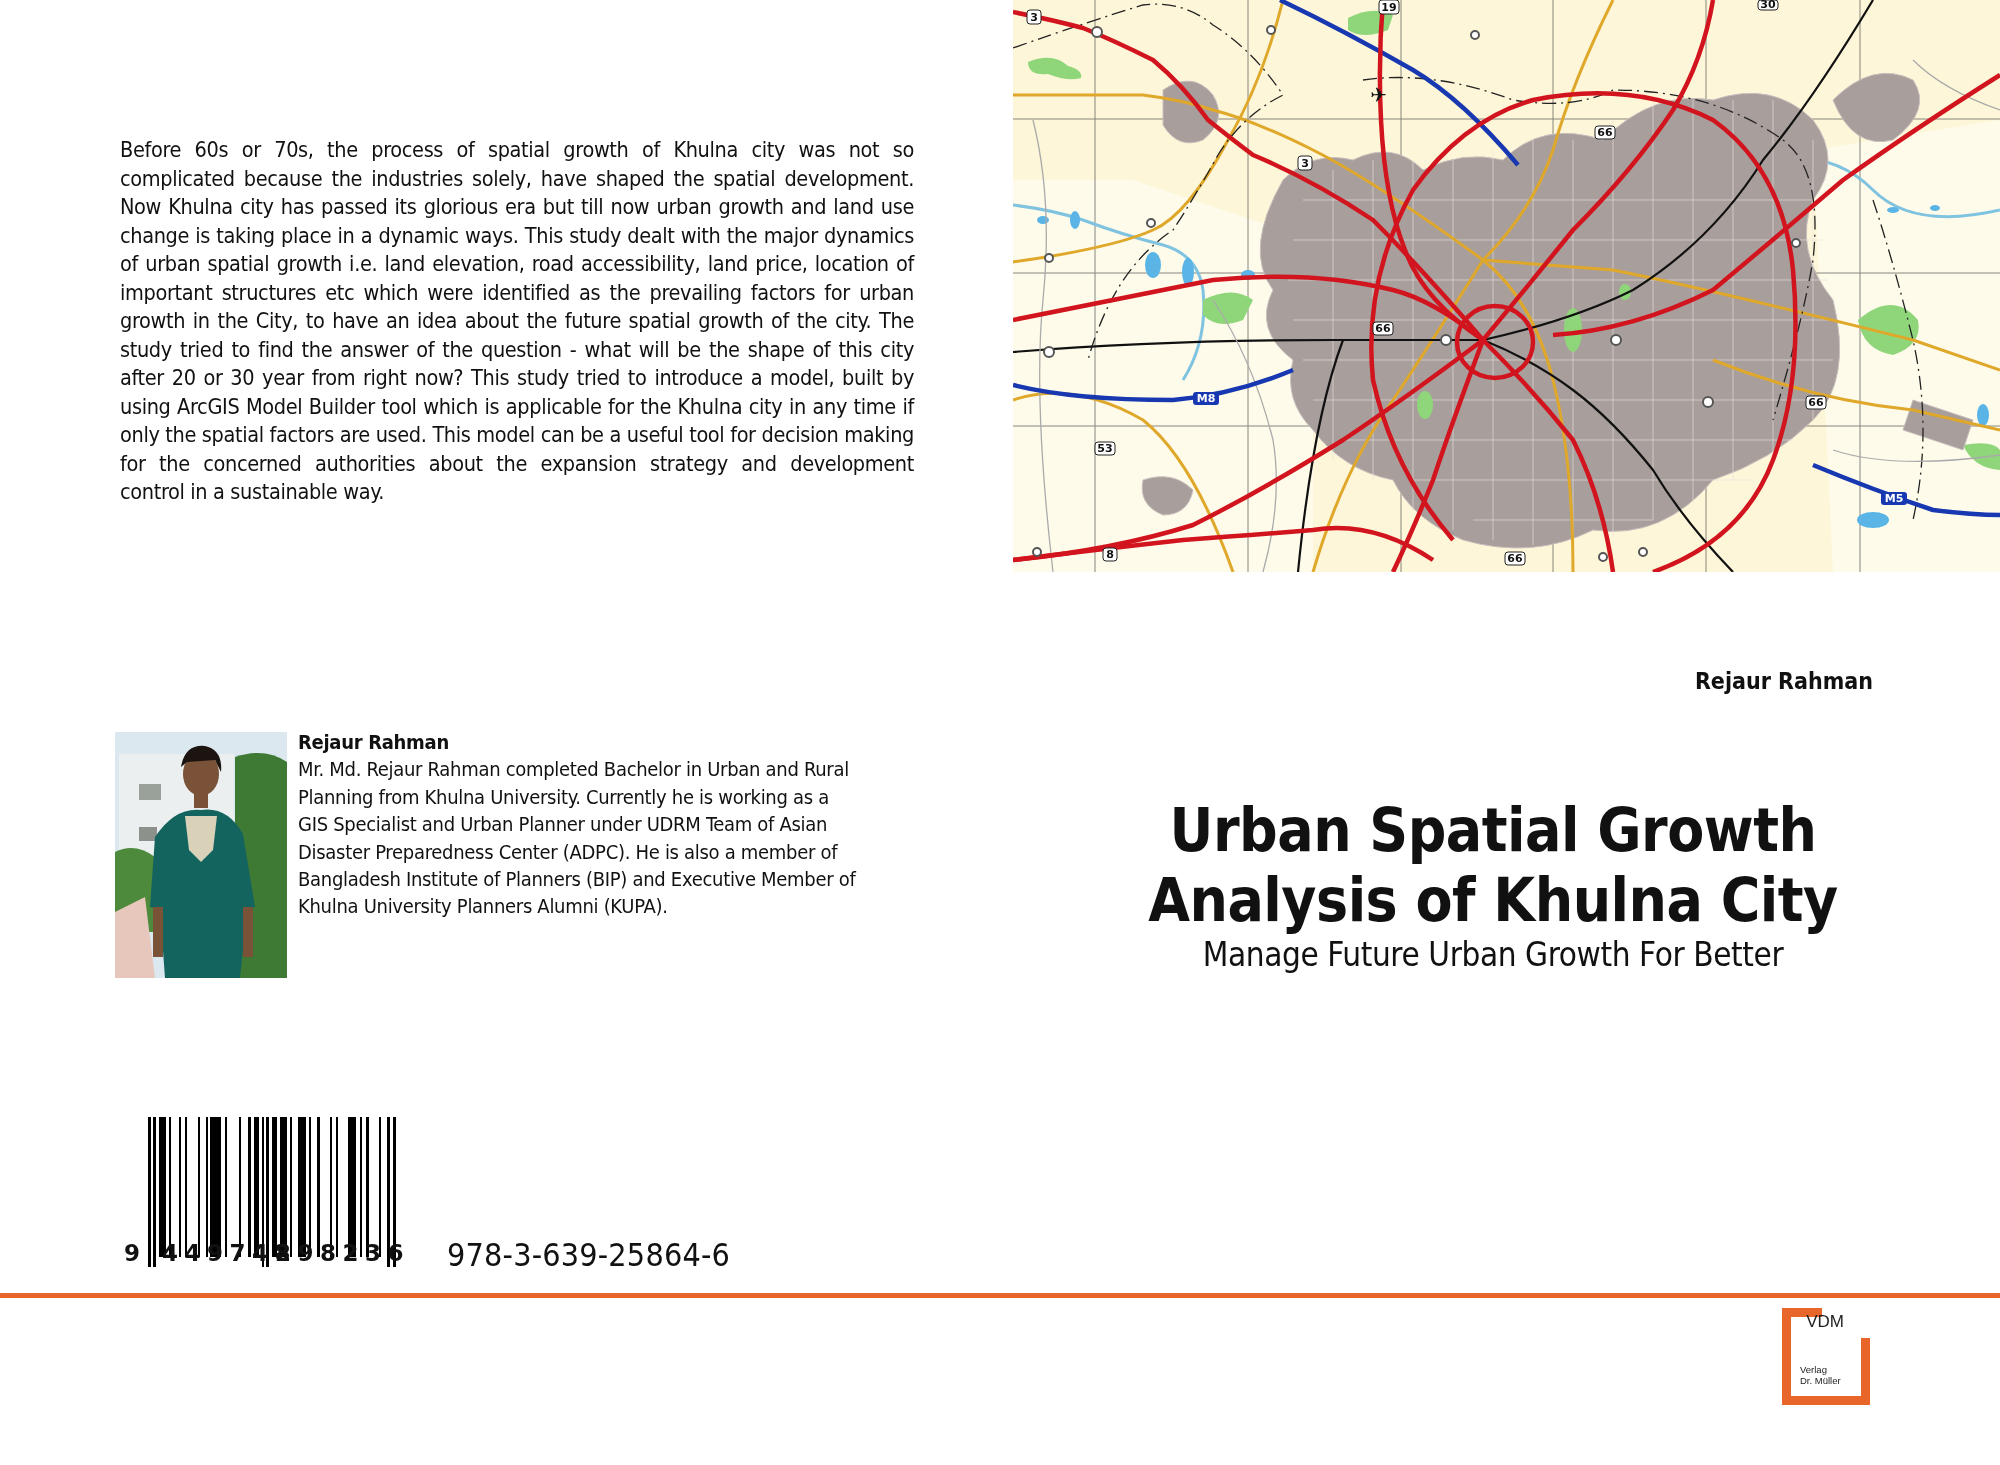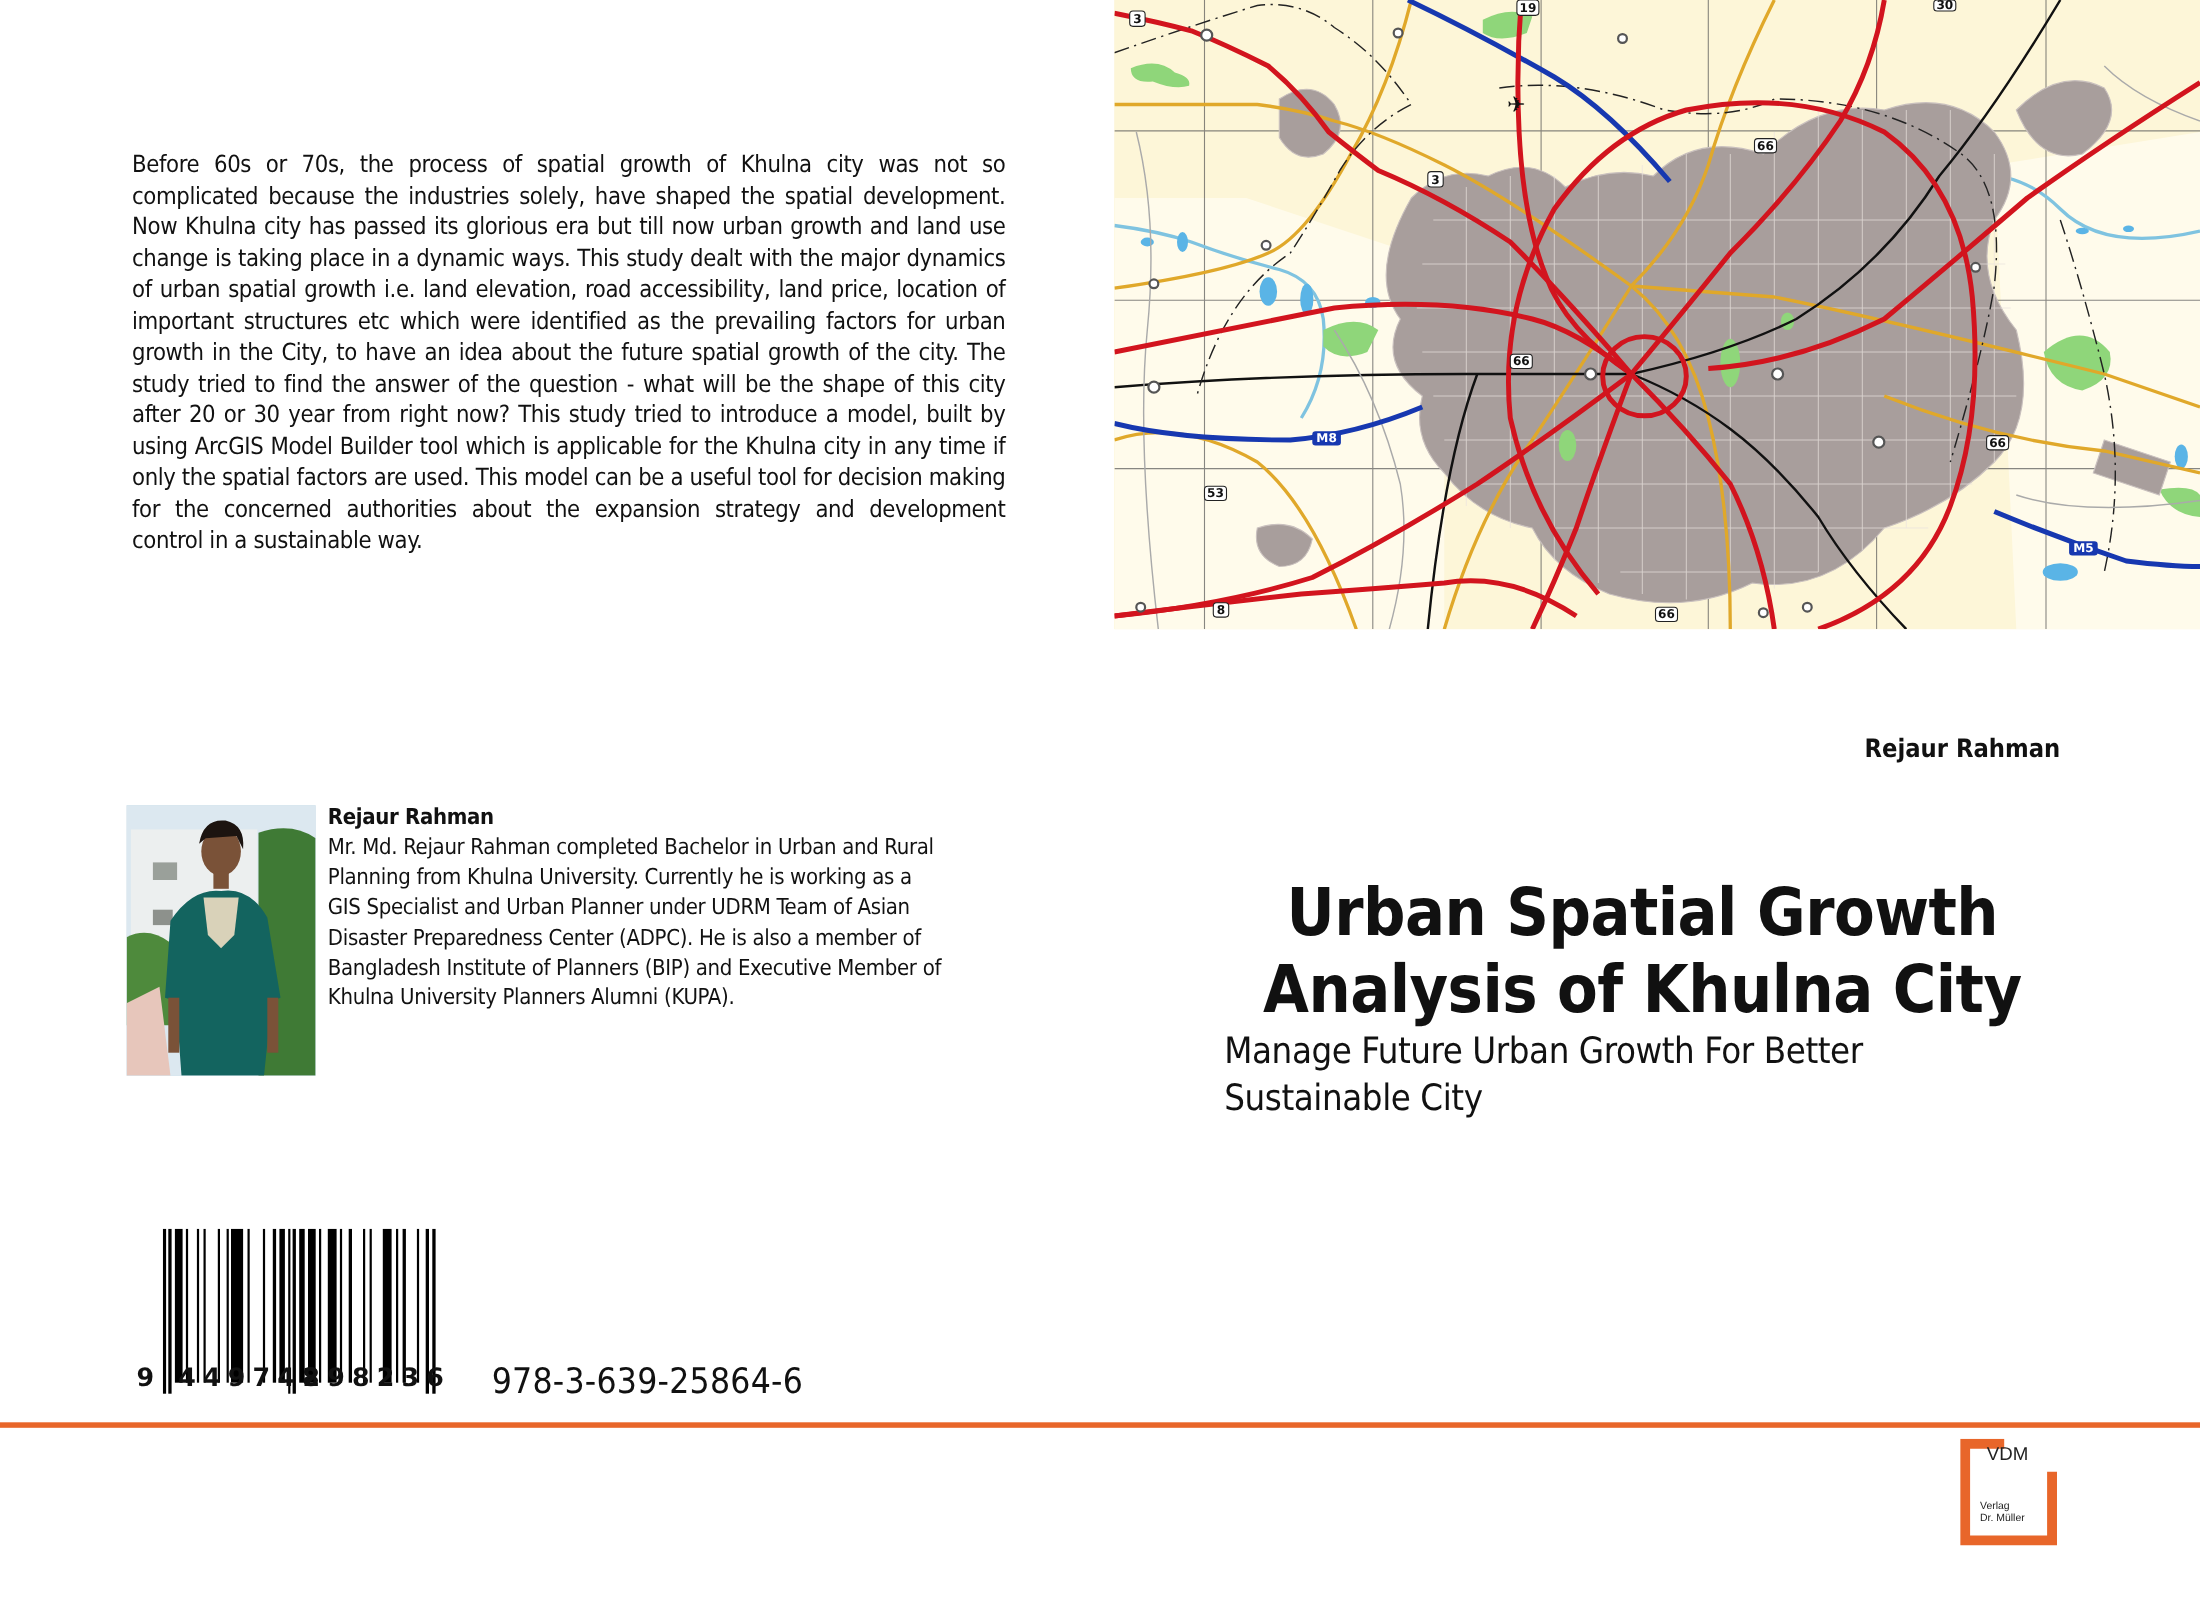--- a/index.html
+++ b/index.html
@@ -20,7 +20,7 @@
 
   .cover-author { right: 127px; top: 668px; font-size: 23px; font-weight: bold; text-align: right; white-space: nowrap; }
   .title { right: 127px; top: 795px; width: 760px; text-align: center; font-size: 60px; font-weight: bold; line-height: 70px; letter-spacing: -0.5px; }
-  .subtitle { right: 127px; top: 933px; width: 760px; text-align: left; font-size: 33px; line-height: 43px; letter-spacing: -0.4px; }
+  .subtitle { right: 127px; top: 933px; width: 760px; text-align: center; font-size: 33px; line-height: 43px; letter-spacing: -0.4px; }
 
   .barcode { left: 148px; top: 1117px; width: 265px; height: 150px; }
   .bc-digit { font-size: 23px; font-weight: bold; font-family: "DejaVu Sans", sans-serif; }

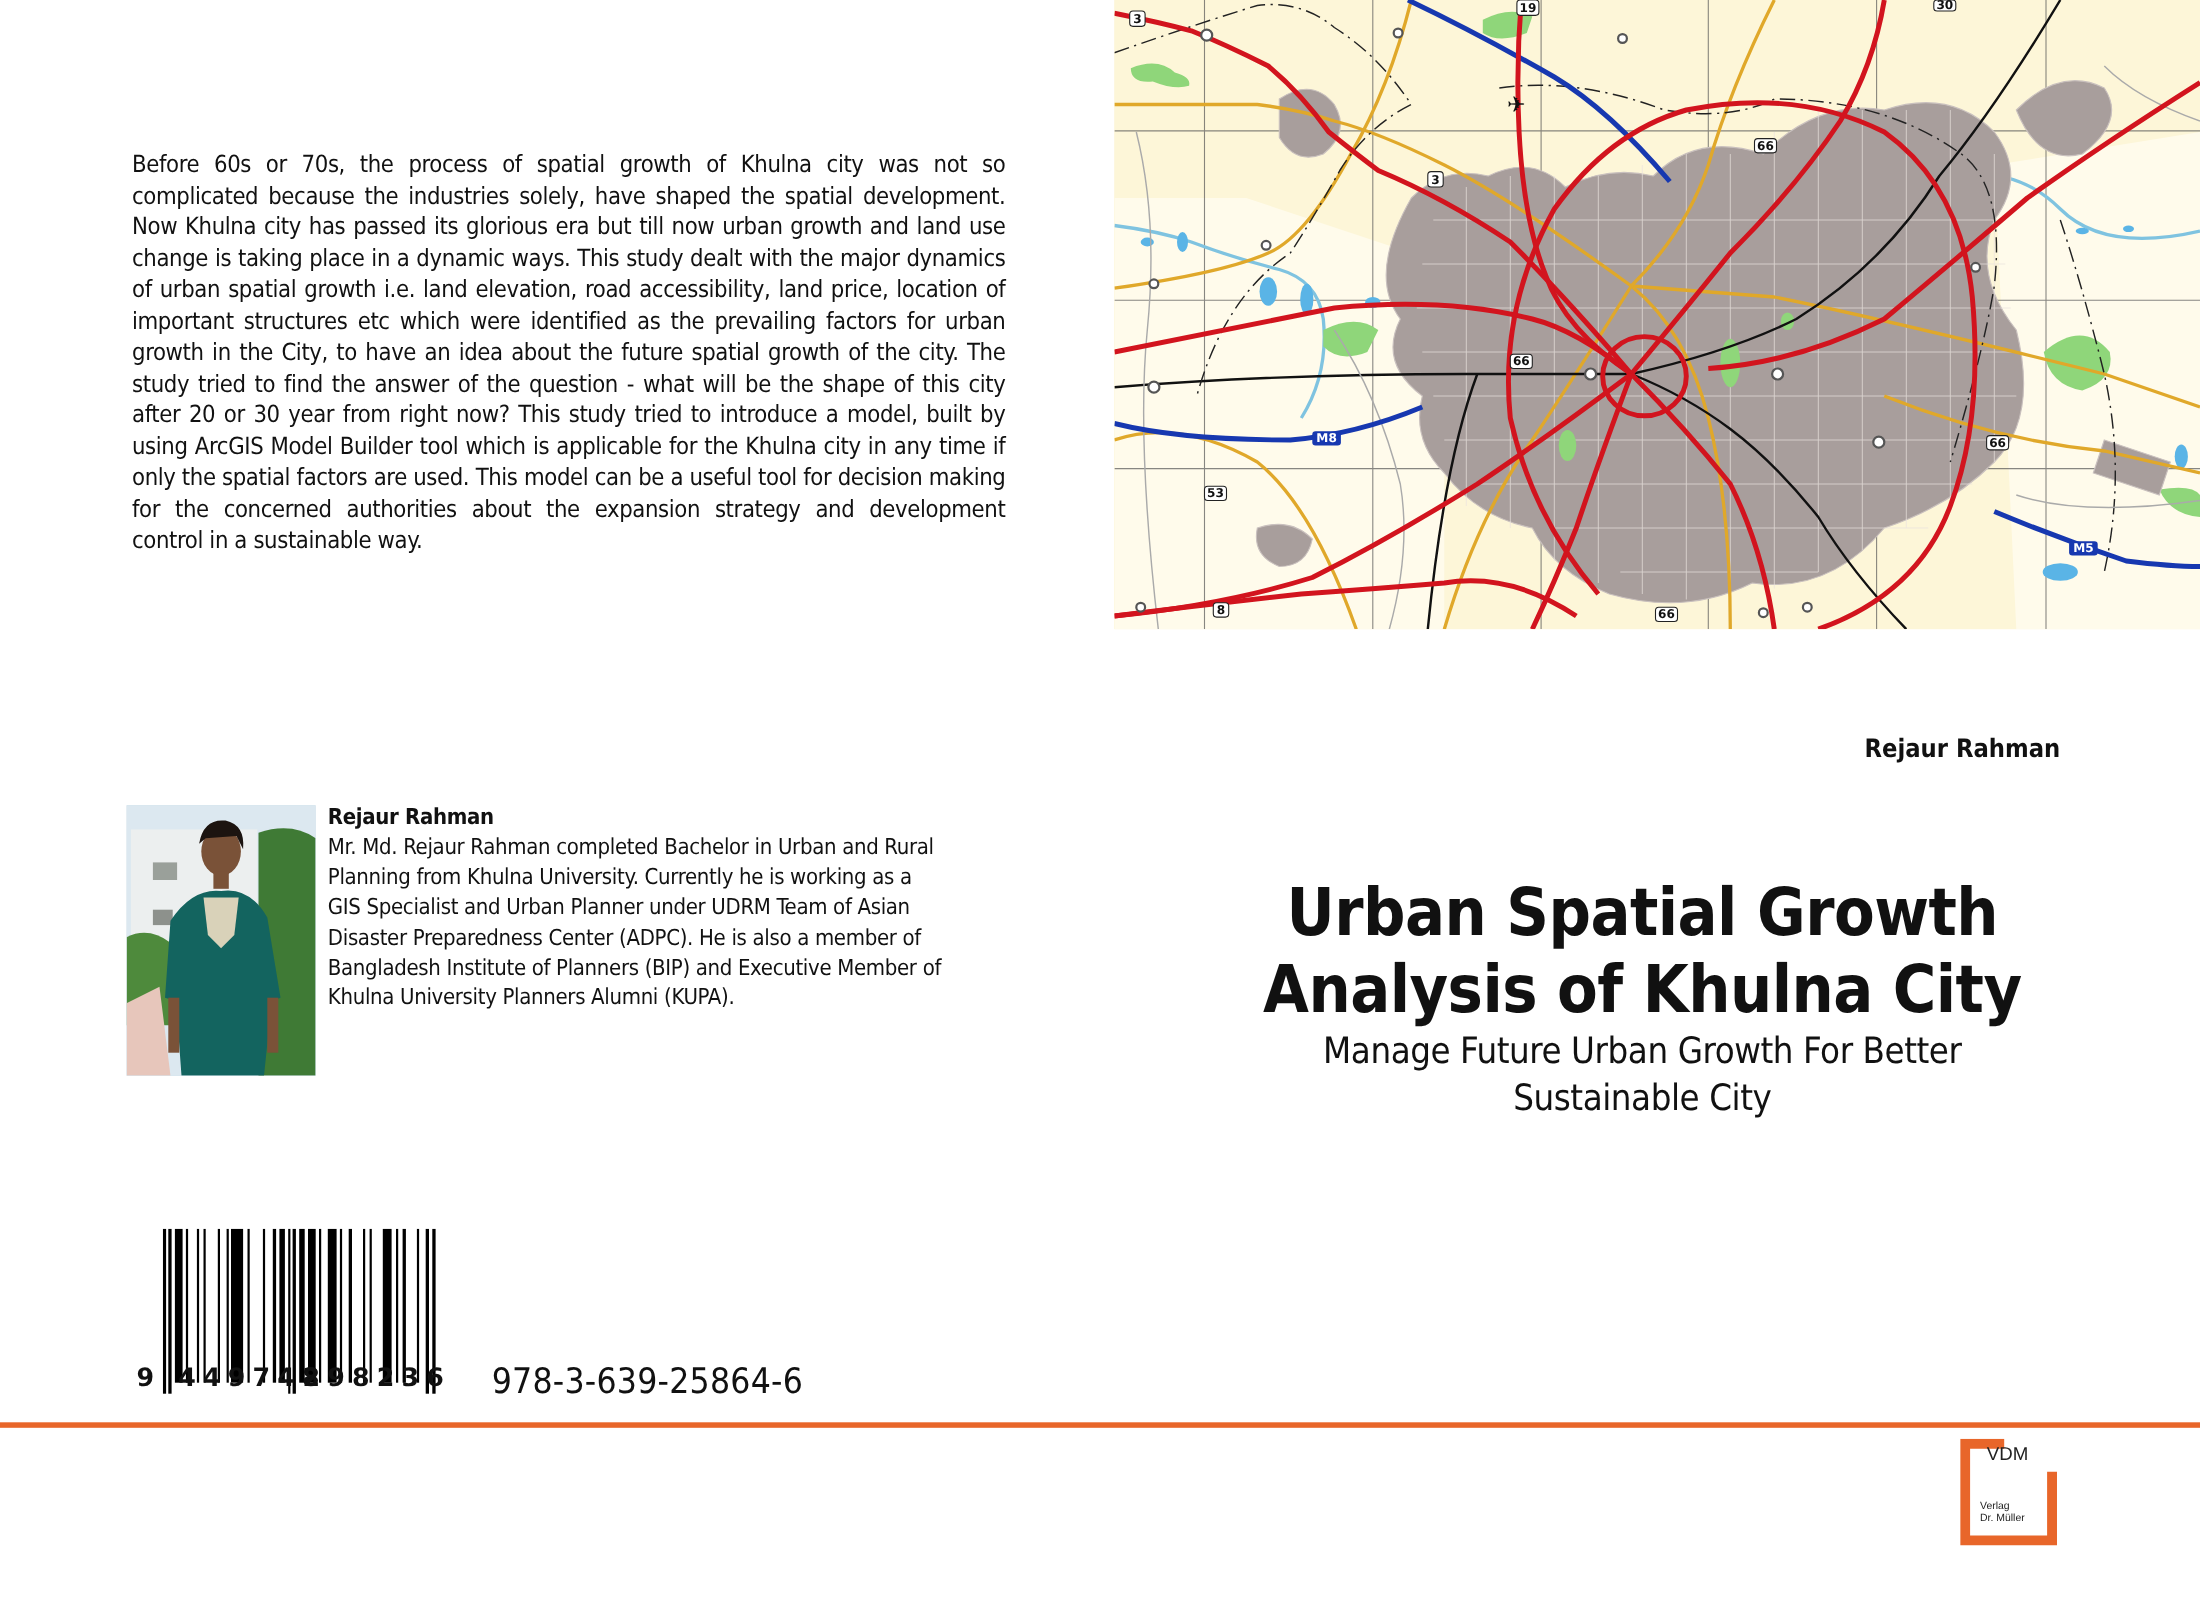--- a/index.html
+++ b/index.html
@@ -294,7 +294,6 @@
 
 <div class="abs subtitle">
   <div>Manage Future Urban Growth For Better</div>
-  <div>Sustainable City</div>
 </div>
 
 <div class="abs rule"></div>

